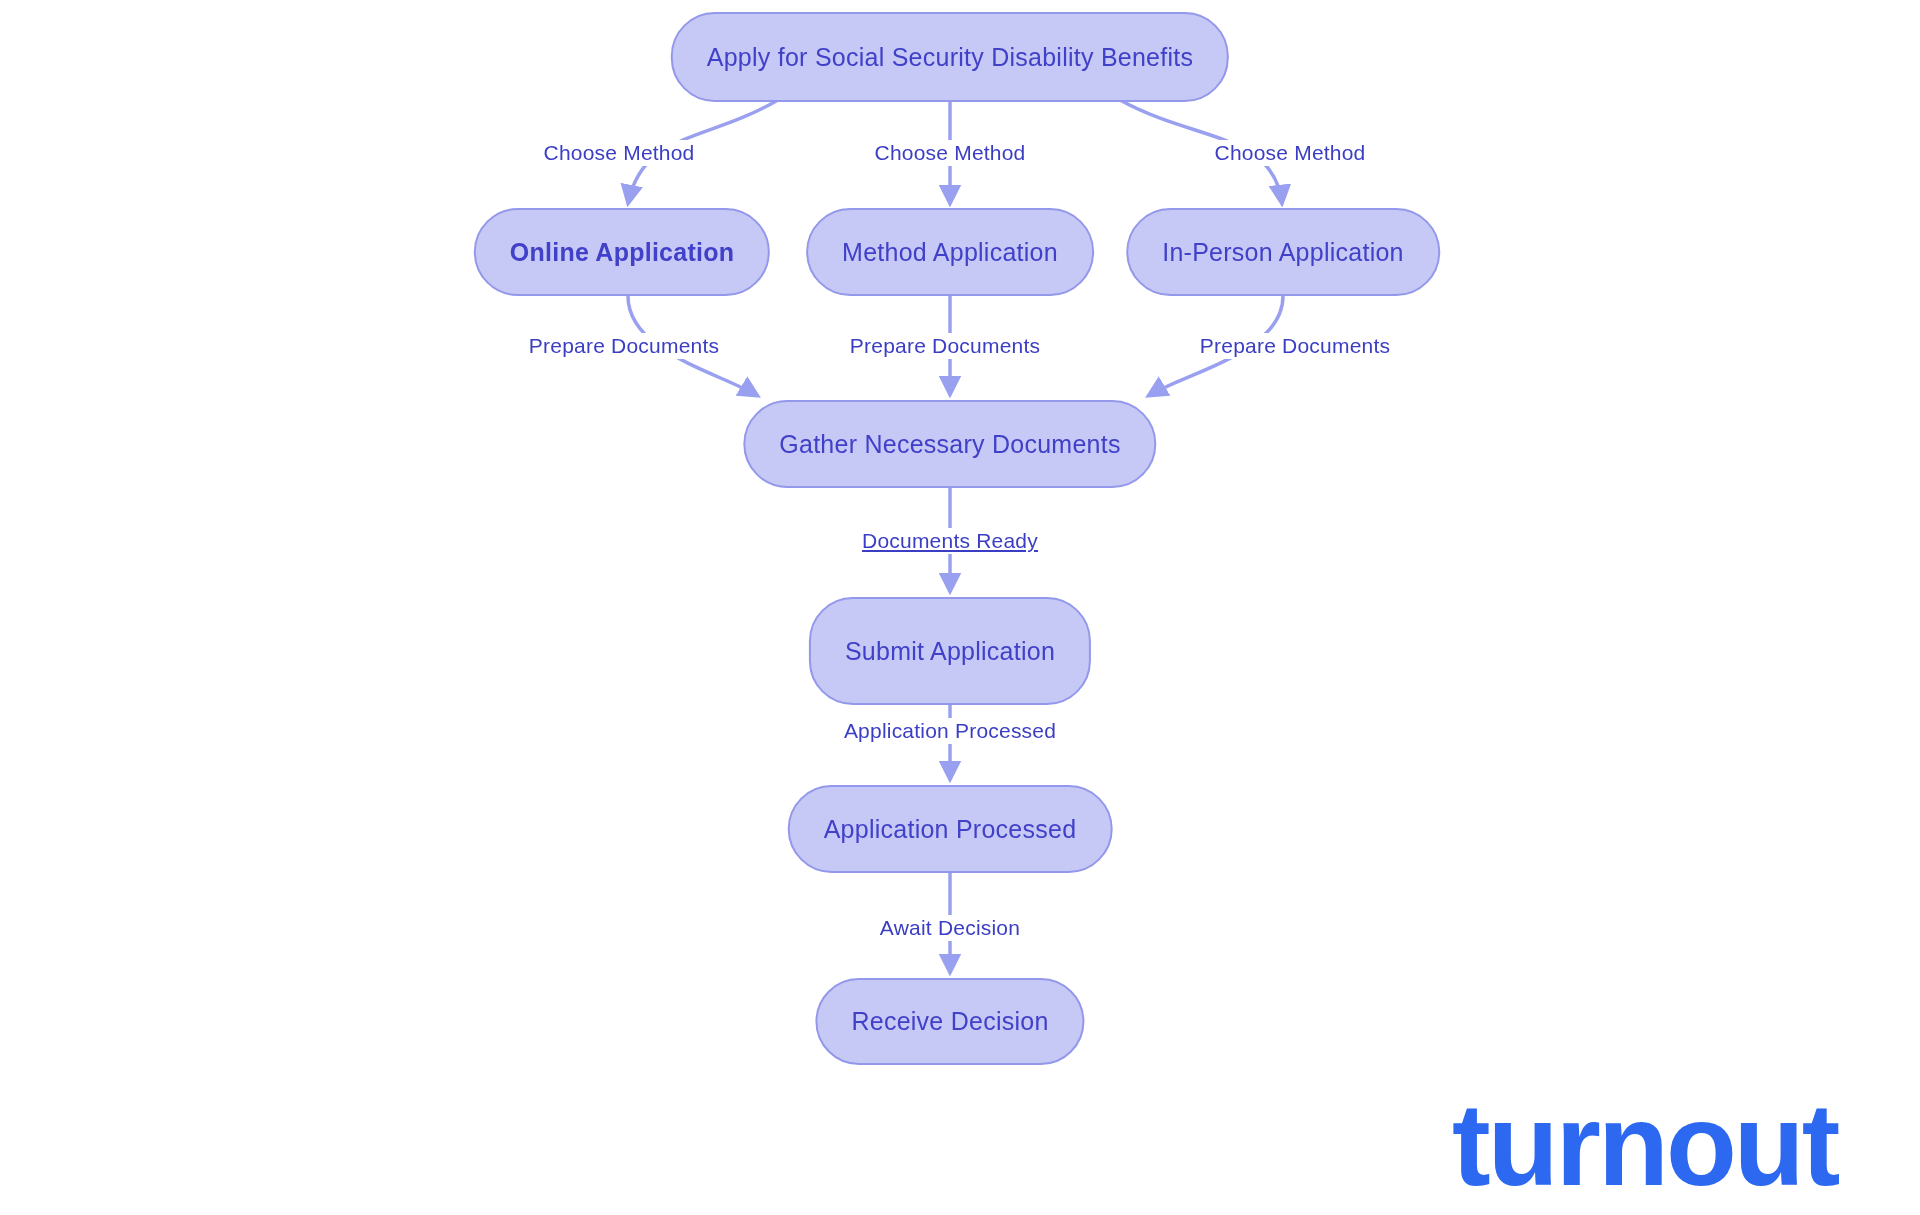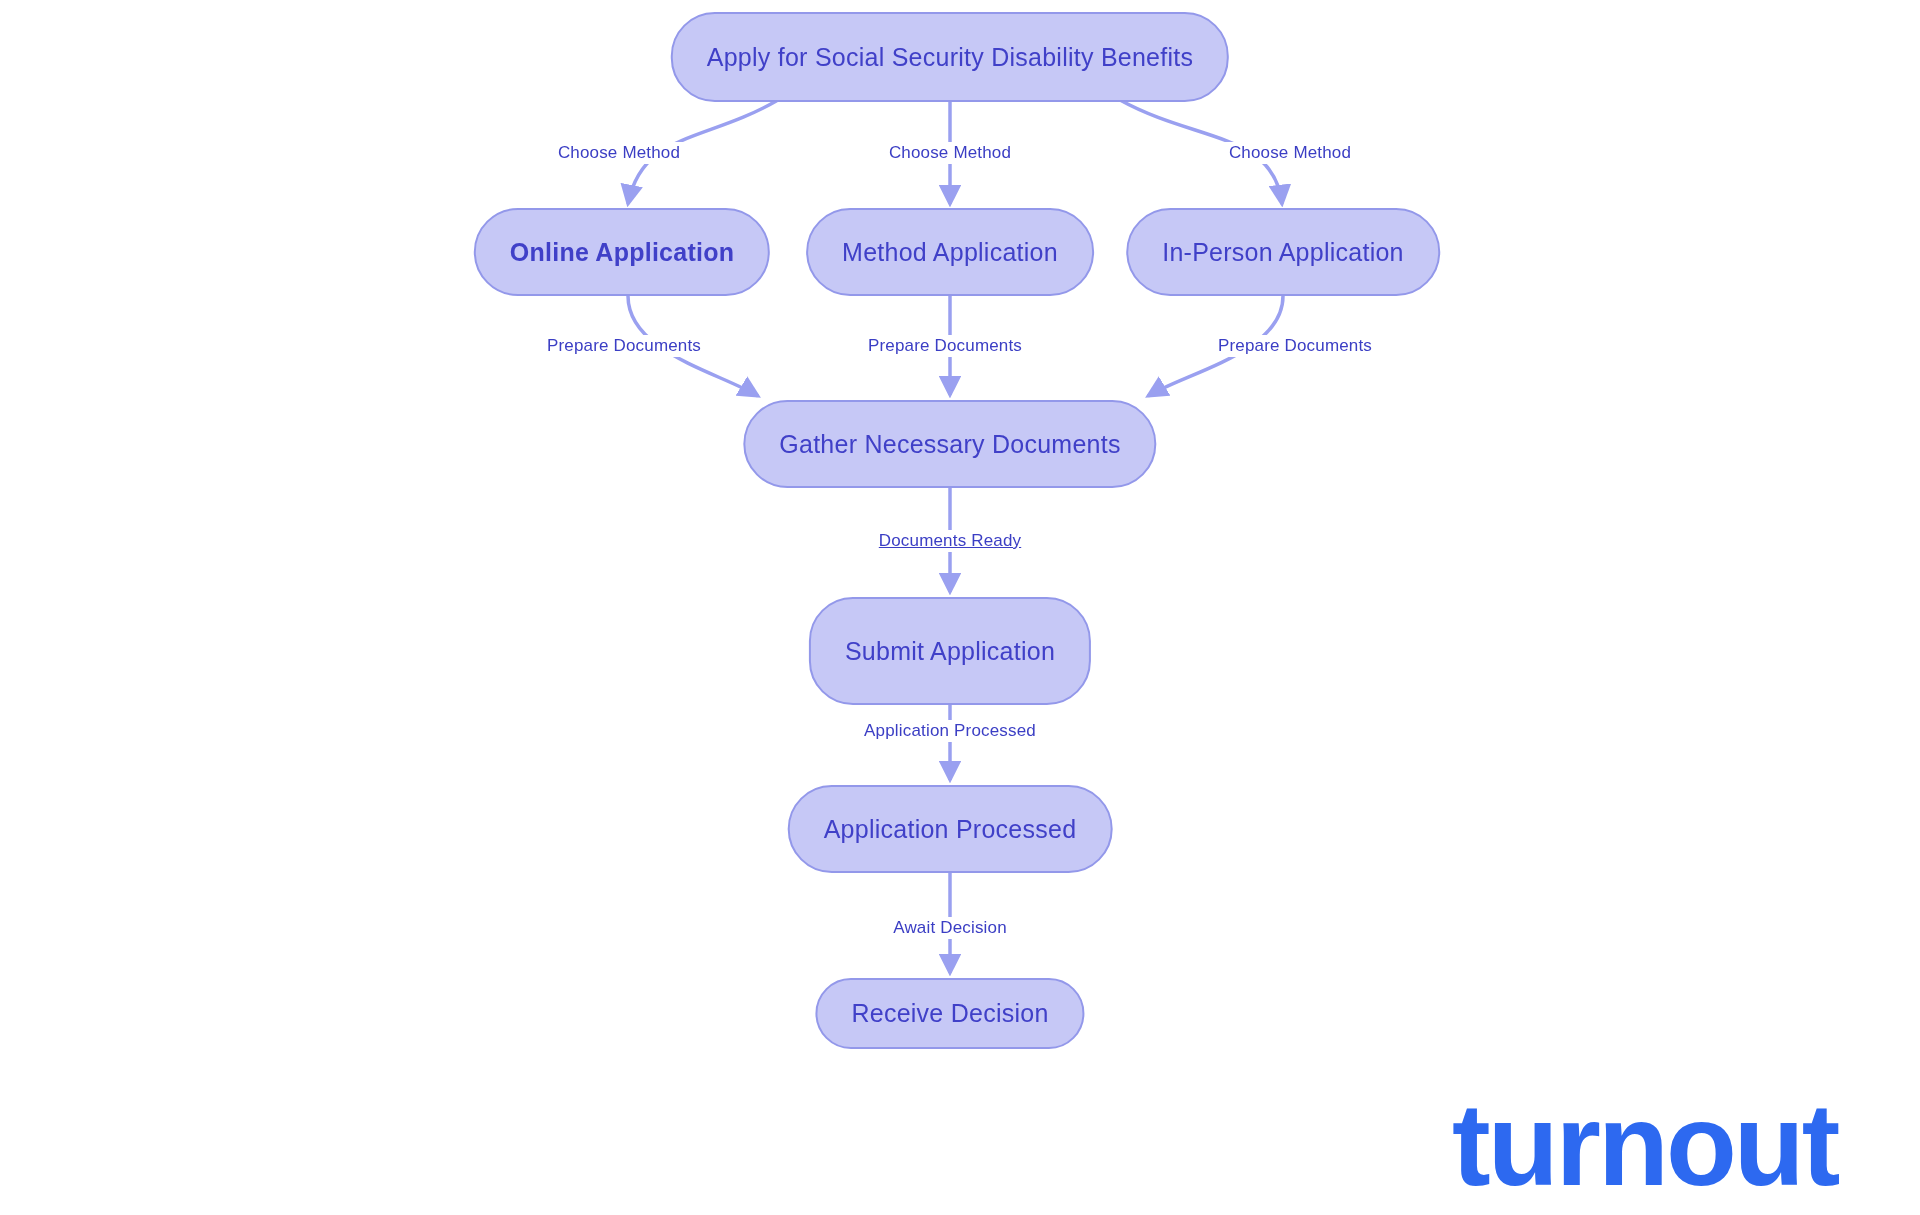--- a/index.html
+++ b/index.html
@@ -56,7 +56,7 @@
     background: var(--canvas-bg);
     padding: 1px 8px;
     white-space: nowrap;
-    font-size: 17px;
+    font-size: 21px;
     color: var(--edge-label-text);
     letter-spacing: 0.01em;
   }

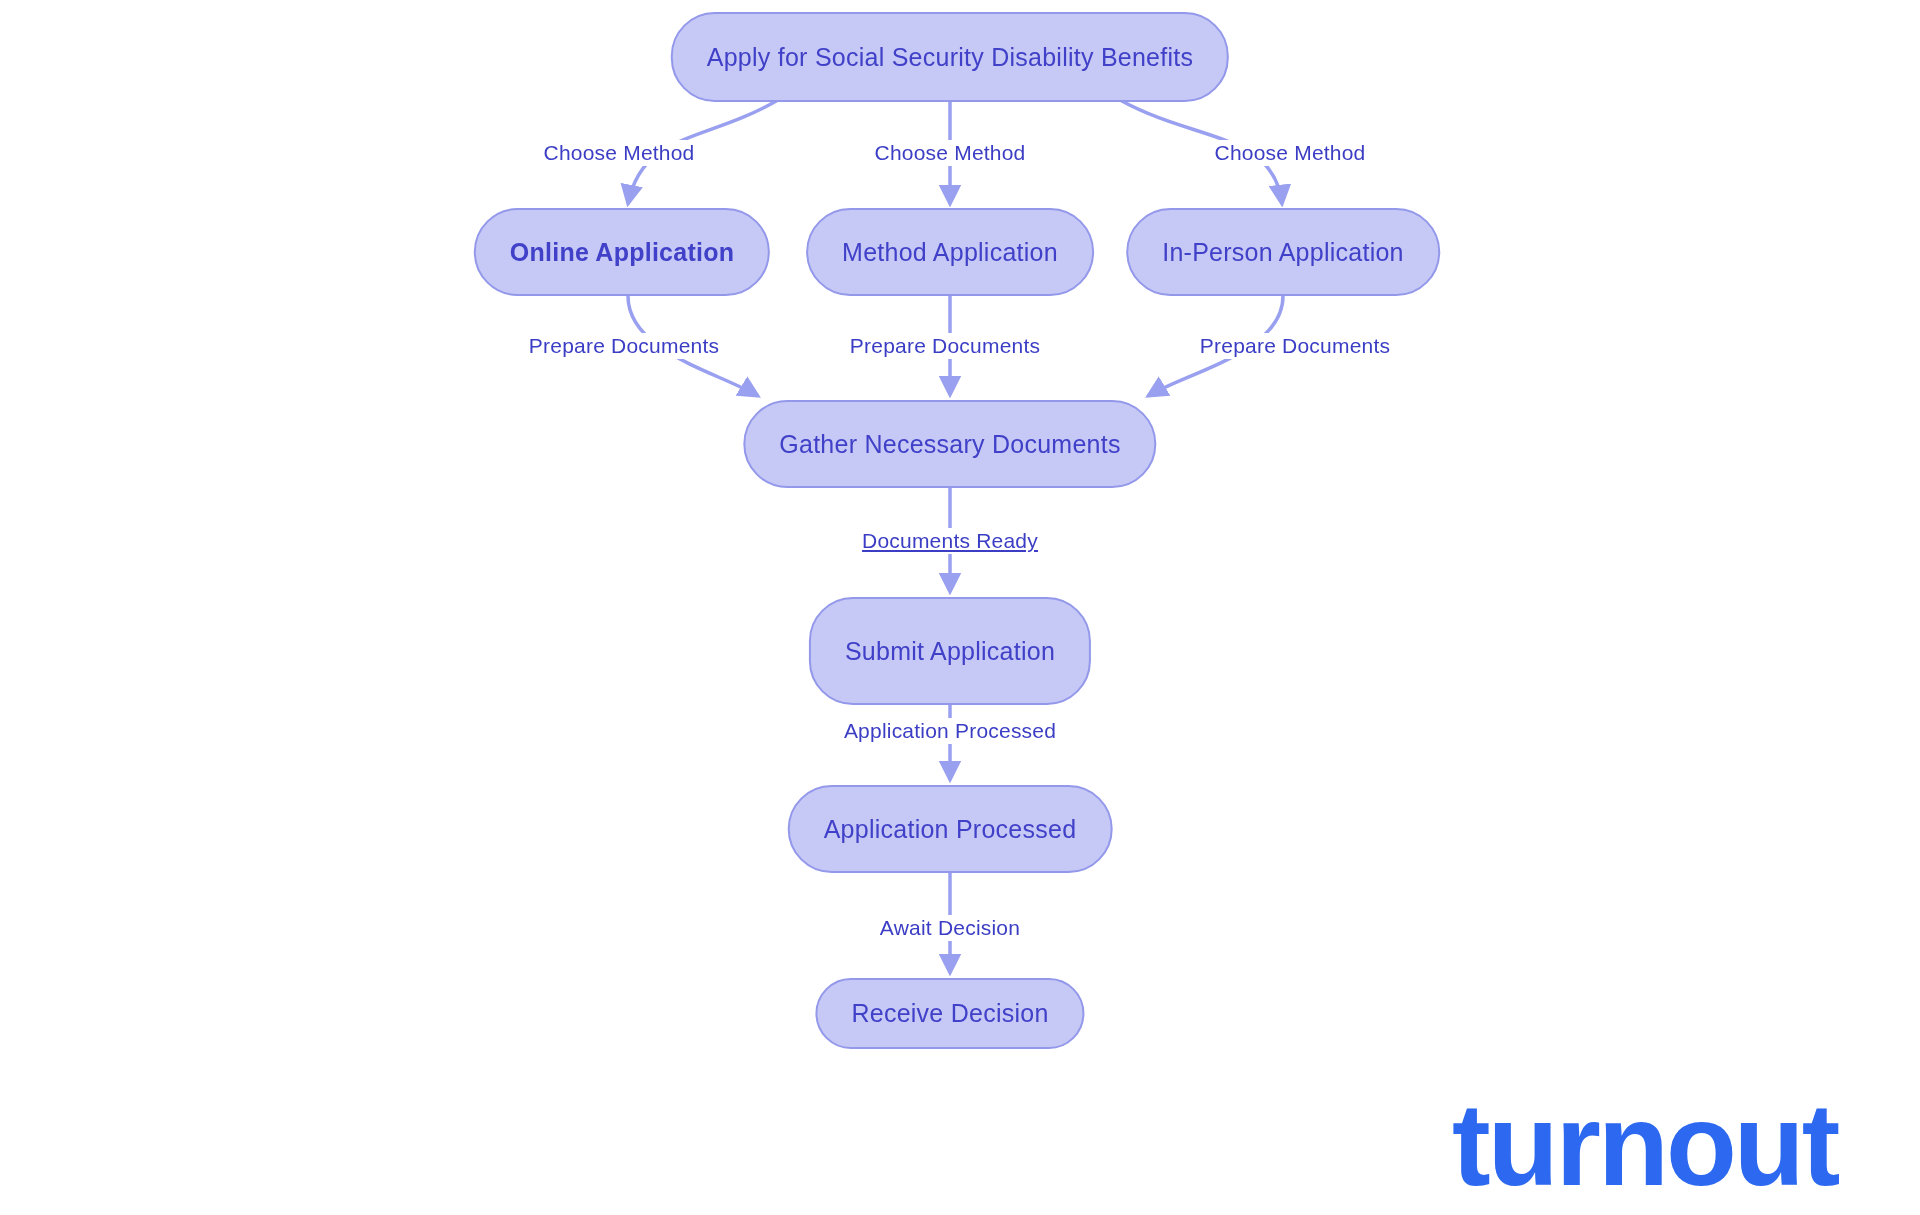--- a/index.html
+++ b/index.html
@@ -100,7 +100,7 @@
   <div class="node" style="left:950px; top:400px;">Gather Necessary Documents</div>
   <div class="node" style="left:950px; top:597px; height:108px;">Submit Application</div>
   <div class="node" style="left:950px; top:785px;">Application Processed</div>
-  <div class="node" style="left:950px; top:978px; height:71px;">Receive Decision</div>
+  <div class="node" style="left:950px; top:978px; height:87px;">Receive Decision</div>
 
   <div class="edge-label" style="left:619px; top:153px;">Choose Method</div>
   <div class="edge-label" style="left:950px; top:153px;">Choose Method</div>

